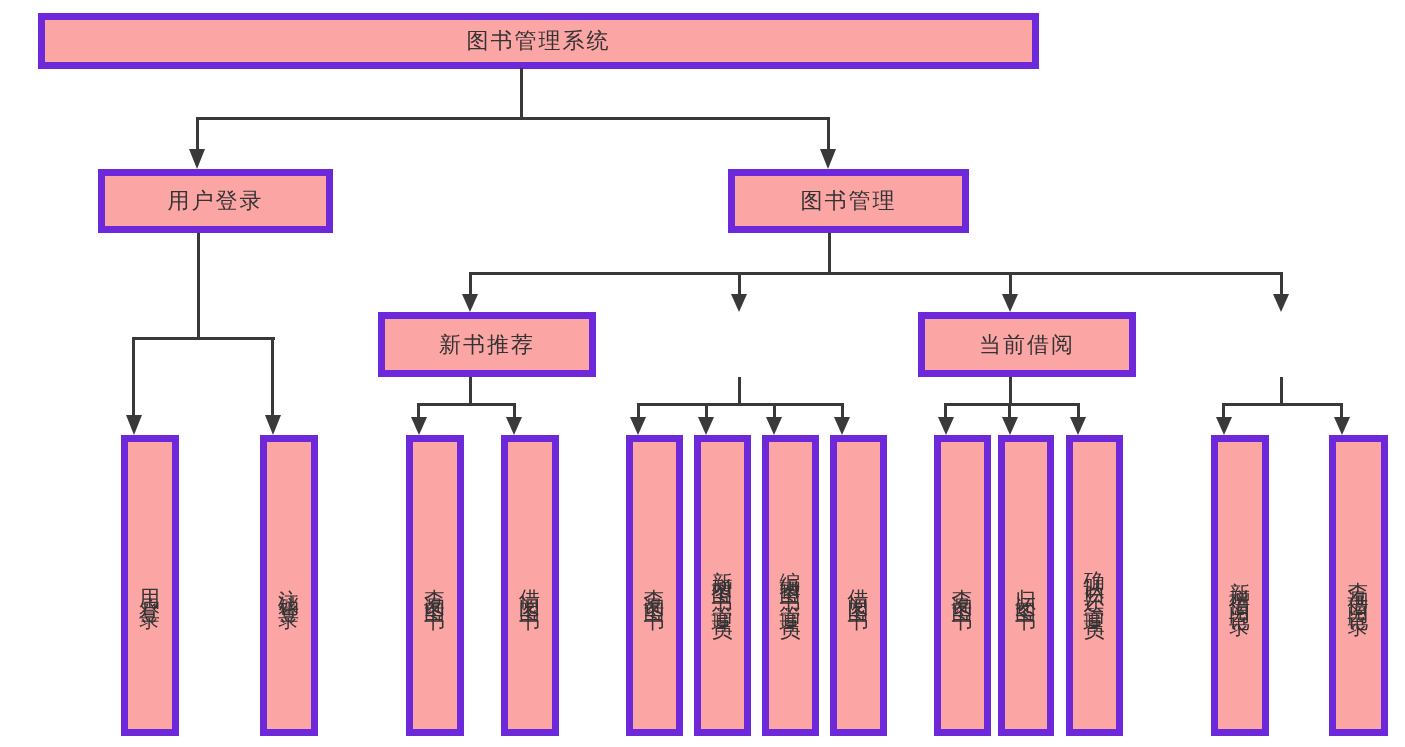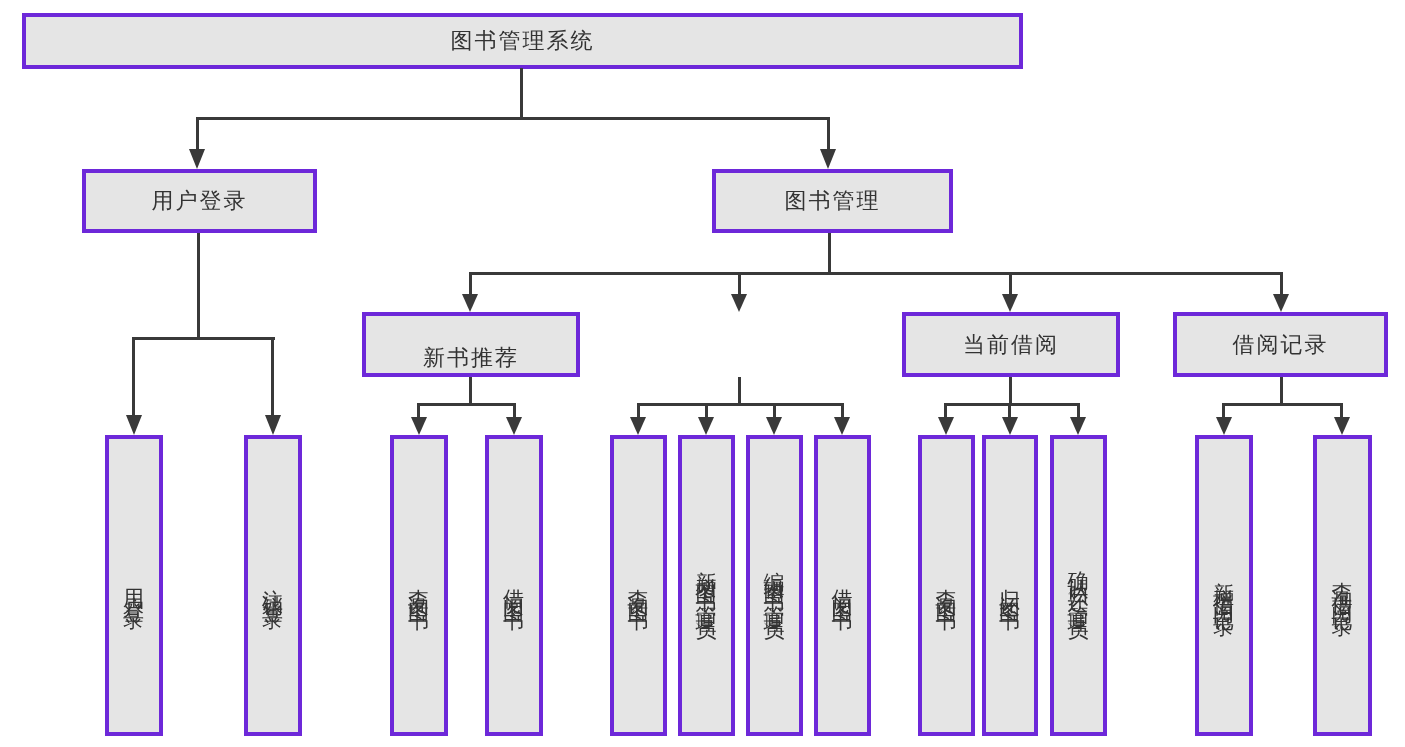--- a/index.html
+++ b/index.html
@@ -8,8 +8,8 @@
     font-family:"Liberation Sans","DejaVu Sans",sans-serif;
   }
   .box{
-    position:absolute;box-sizing:border-box;background:#e5e5e5;
-    border:4px solid #6d28d9;display:flex;align-items:center;justify-content:center;
+    position:absolute;box-sizing:border-box;background:#fca5a5;
+    border:7px solid #6d28d9;display:flex;align-items:center;justify-content:center;margin-left:16px;
   }
   .hlabel{color:#333333;font-size:22px;letter-spacing:2px;white-space:nowrap;}
   .vbox{align-items:center;justify-content:center;}

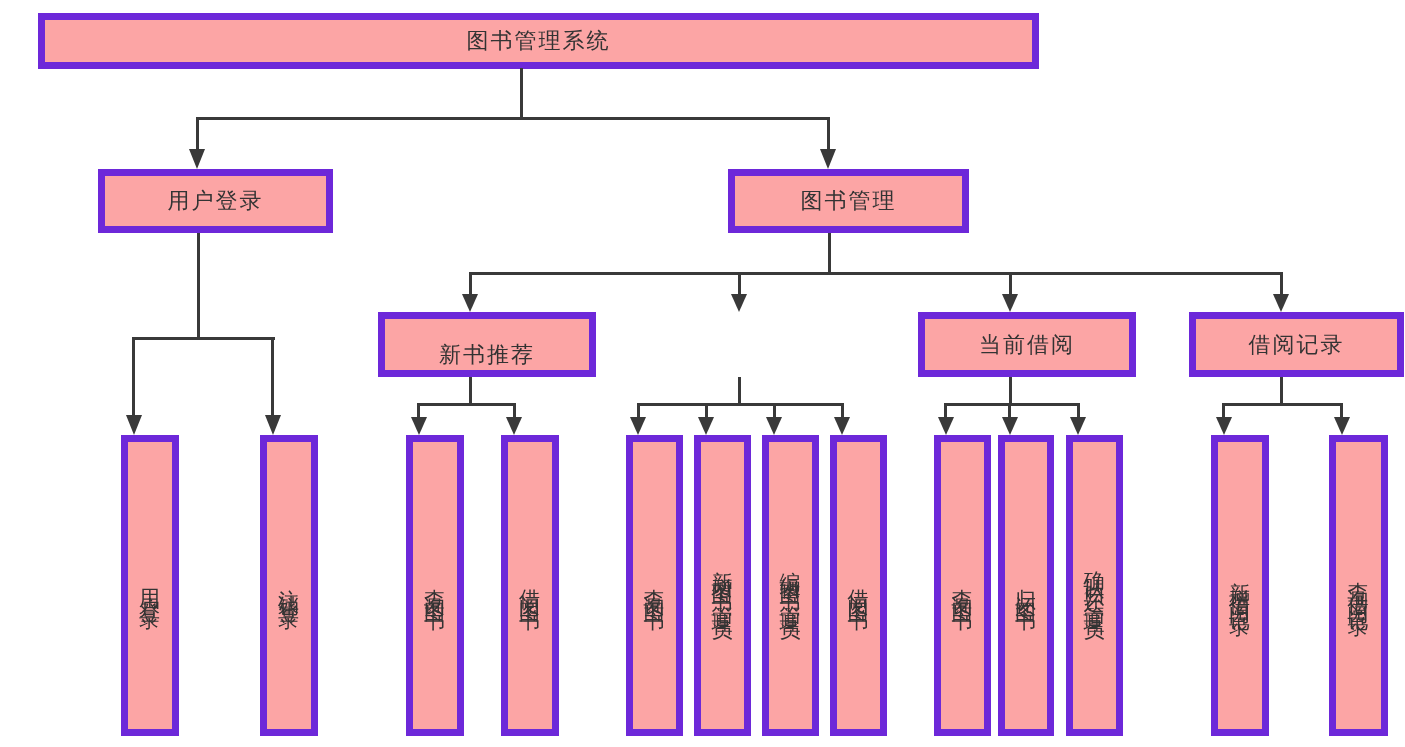--- a/index.html
+++ b/index.html
@@ -77,7 +77,7 @@
   <div class="line vline" style="left:1280px;top:272px;height:24px;"></div>
   <div class="arrow-sm" style="left:1273px;top:294px;"></div>
 
-  <div class="box" style="left:362px;top:312px;width:218px;height:65px;align-items:flex-end;">
+  <div class="box" style="left:362px;top:312px;width:218px;height:65px;">
     <span class="hlabel">新书推荐</span>
   </div>
   <div class="box" style="left:902px;top:312px;width:218px;height:65px;font-family:Liberation Serif, serif;">

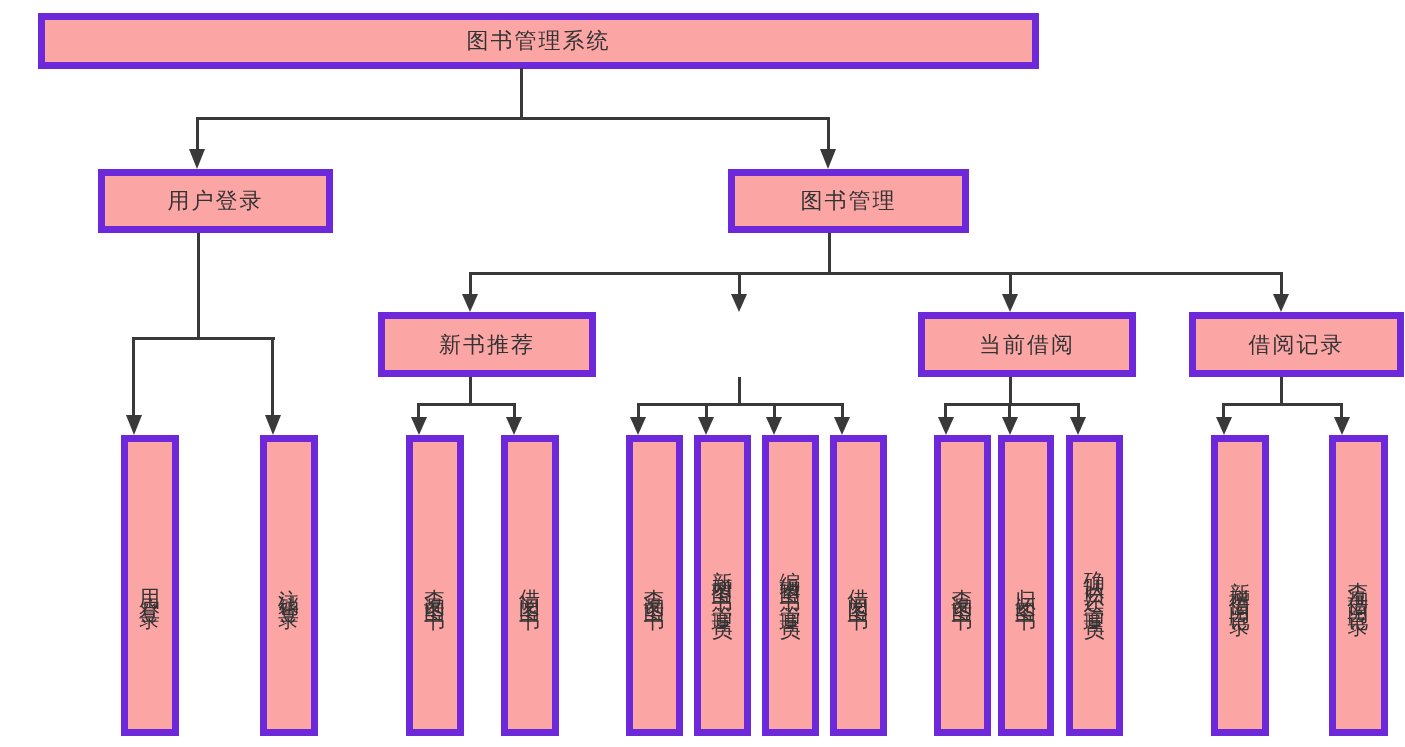--- a/index.html
+++ b/index.html
@@ -82,9 +82,6 @@
   </div>
   <div class="box" style="left:902px;top:312px;width:218px;height:65px;font-family:Liberation Serif, serif;">
     <span class="hlabel">当前借阅</span>
-  </div>
-  <div class="box" style="left:1173px;top:312px;width:215px;height:65px;">
-    <span class="hlabel">借阅记录</span>
   </div>
 
   <div class="line vline" style="left:469px;top:377px;height:29px;"></div>

